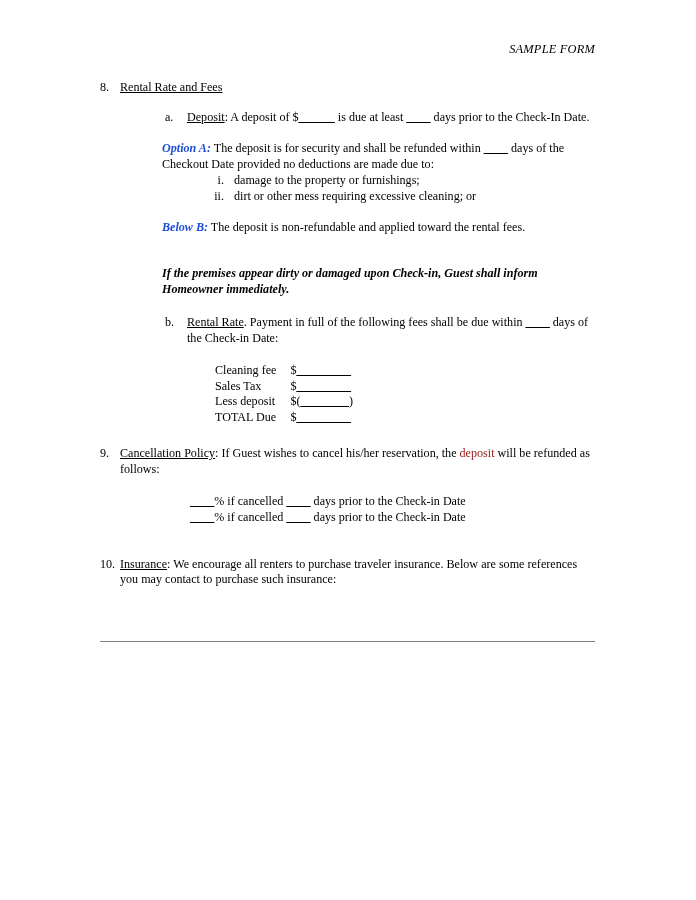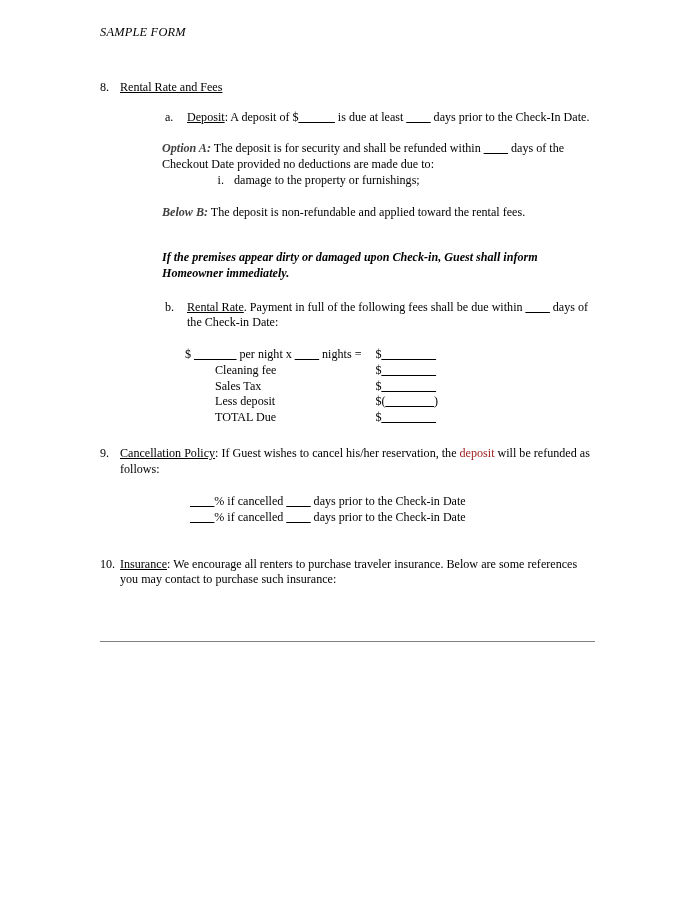--- a/index.html
+++ b/index.html
@@ -21,9 +21,10 @@
 
   .header-line {
     position: absolute;
-    top: 24px;
+    top: 41px;
     left: 100px;
     width: 495px;
+    text-align: right;
     font-style: italic;
     font-size: 12.4px;
     letter-spacing: 0.2px;

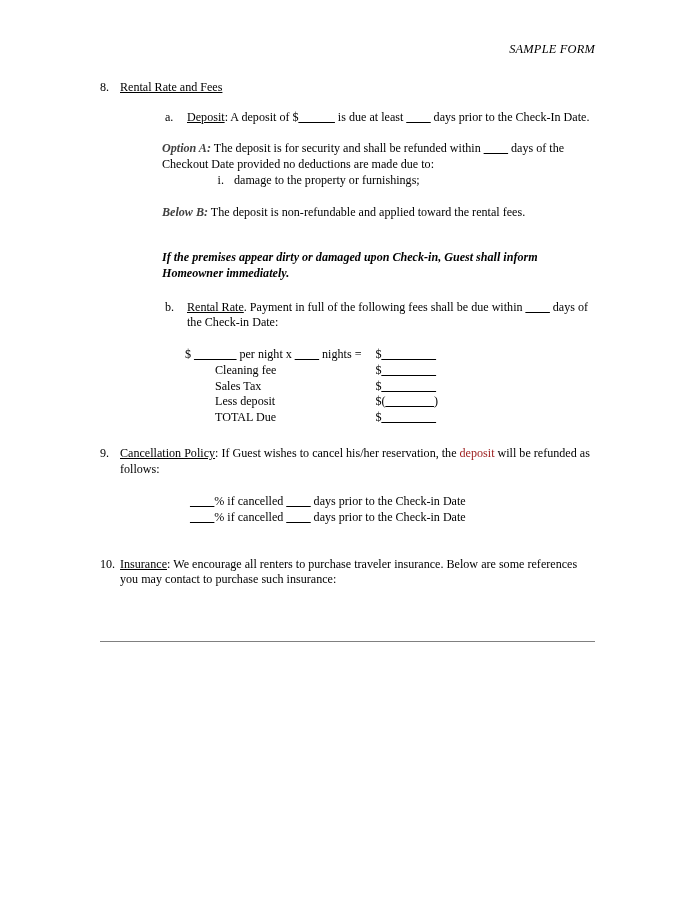--- a/index.html
+++ b/index.html
@@ -39,7 +39,7 @@
 
   .u { text-decoration: underline; }
   .red { color: #9b1b1b; }
-  .redbi { color: #404040; font-weight: bold; font-style: italic; }
+  .redbi { color: #1d4ed8; font-weight: bold; font-style: italic; }
   .bi { font-weight: bold; font-style: italic; }
 
   

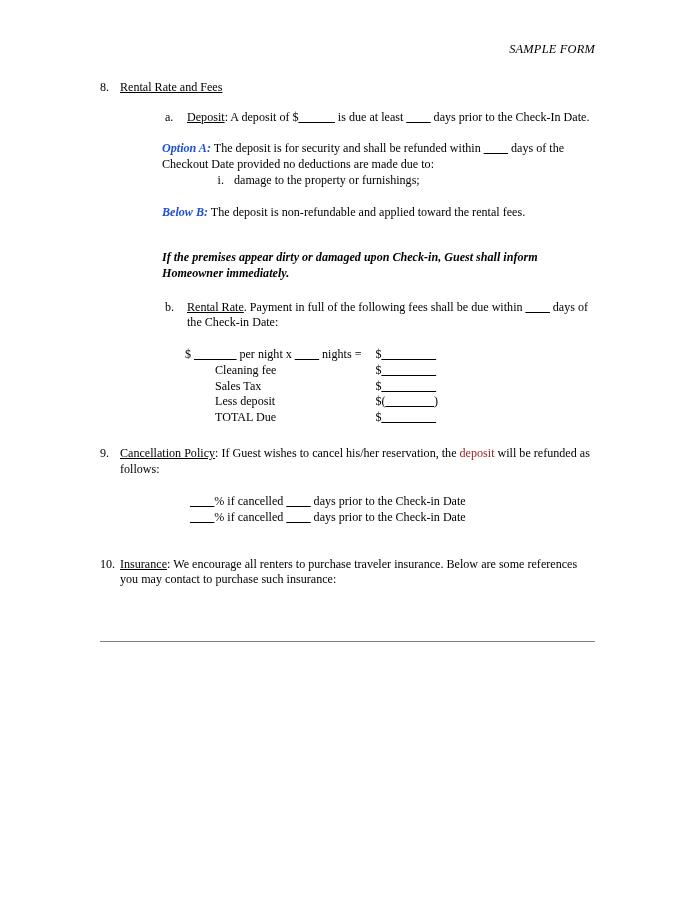--- a/index.html
+++ b/index.html
@@ -157,6 +157,9 @@
         <li>
           <span class="rn">i.</span><span>damage to the property or furnishings;</span>
         </li>
+        <li>
+          <span class="rn">ii.</span><span>dirt or other mess requiring excessive cleaning; or</span>
+        </li>
       </ul>
     </div>
 

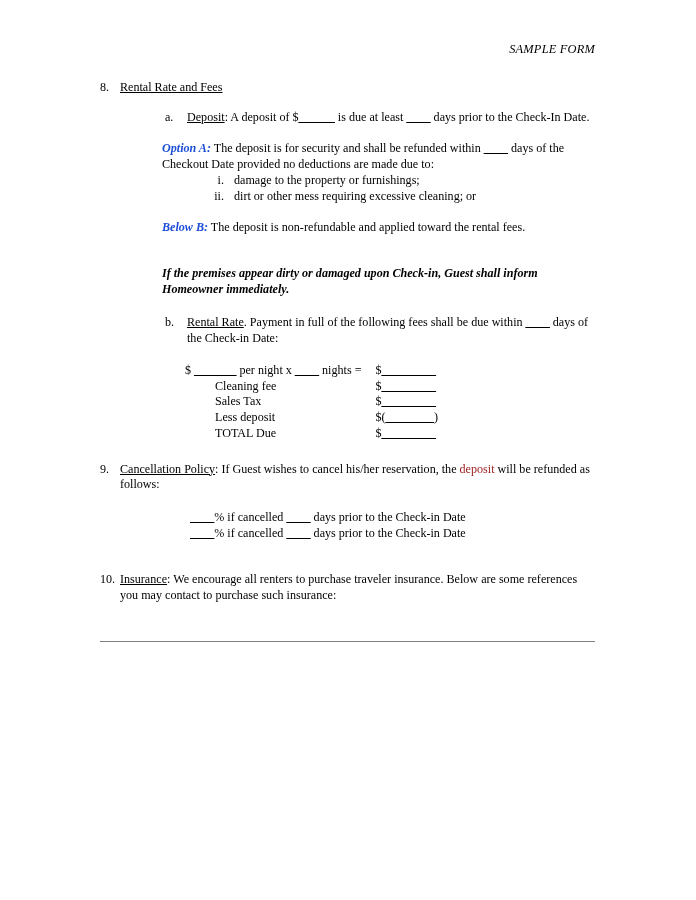--- a/index.html
+++ b/index.html
@@ -175,10 +175,6 @@
 
     <table class="feetable">
       <tbody>
-          <tr class="firstrow">
-        <td class="label"><span>$ </span><span class="blank">_______</span><span> per night x </span><span class="blank">____</span><span> nights = </span></td>
-        <td class="amount amountcol"><span>$</span><span class="blank">_________</span><span></span></td>
-      </tr>
       <tr>
         <td class="label indentlabel">Cleaning fee</td>
         <td class="amount amountcol"><span>$</span><span class="blank">_________</span><span></span></td>

